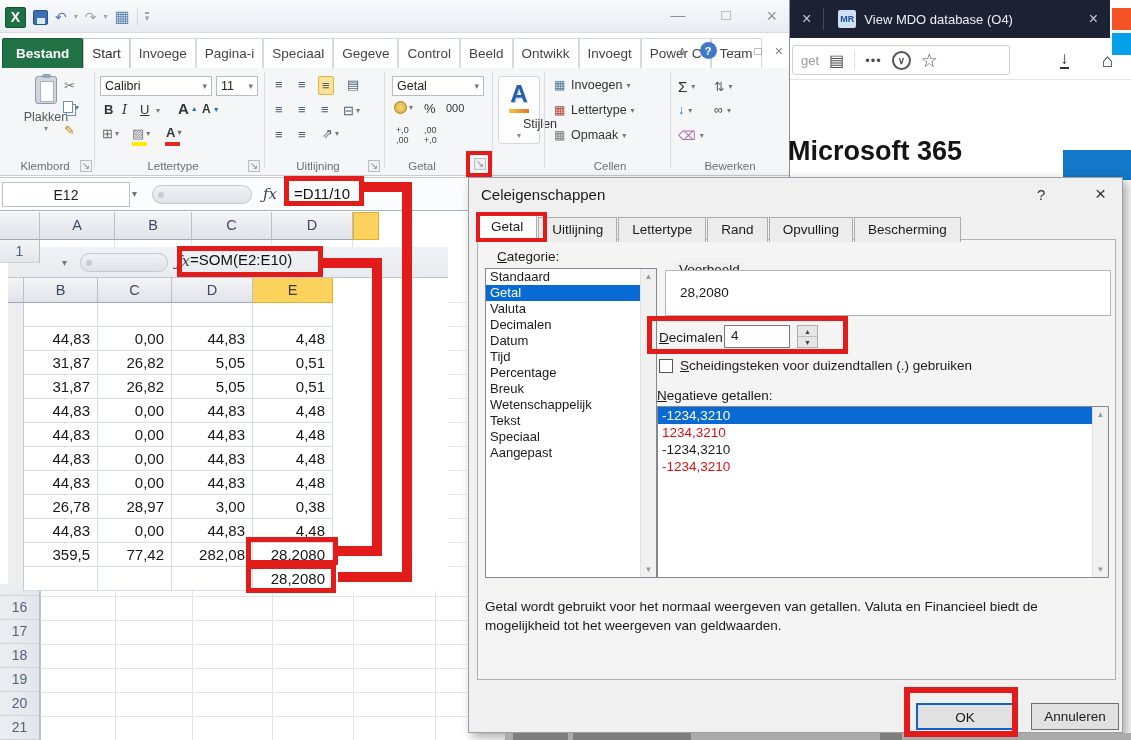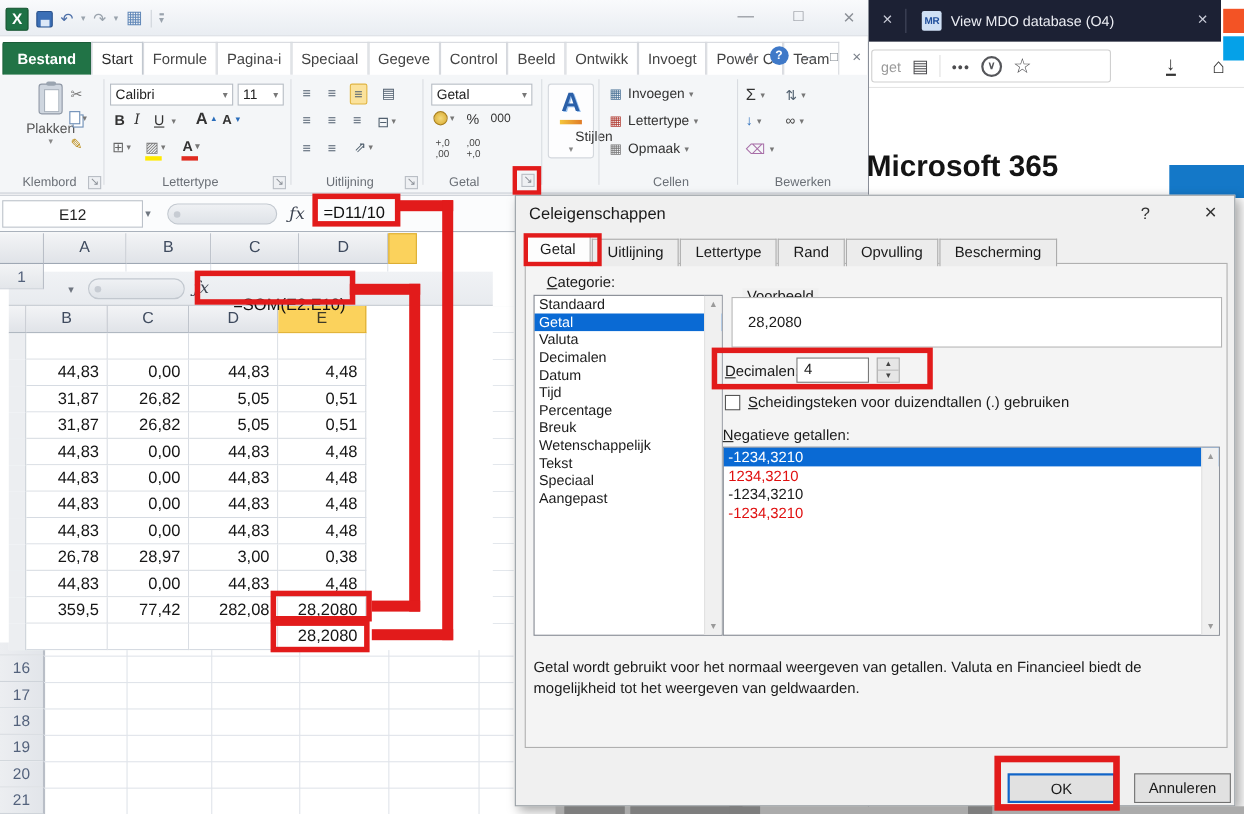--- a/index.html
+++ b/index.html
@@ -201,7 +201,7 @@
     <div class="rtabs" id="ribbon-tabs">
         <div class="rtab bestand">Bestand</div>
         <div class="rtab active">Start</div>
-        <div class="rtab">Formule</div>
+        <div class="rtab">Invoege</div>
         <div class="rtab">Pagina-i</div>
         <div class="rtab">Speciaal</div>
         <div class="rtab">Gegeve</div>

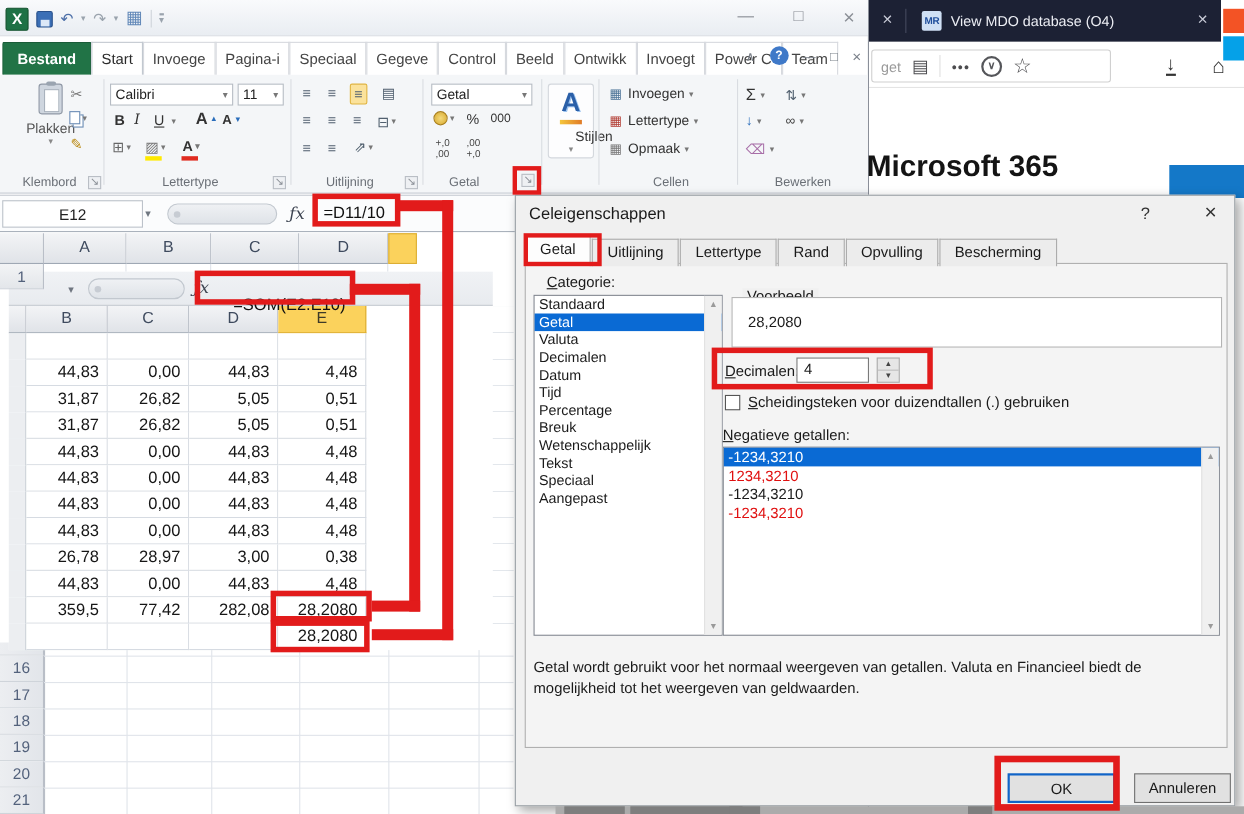--- a/index.html
+++ b/index.html
@@ -391,7 +391,7 @@
         <span style="position:absolute;left:54px;top:10px;font-size:10px;color:#6f7680">▾</span>
         <div class="fpill" style="left:72px; width:88px; top:6px;"></div>
         <div class="fx" style="left:168px; top:5px;">ƒx</div>
-        <div class="ftext" style="left:182px; top:22px;margin-left:22px;">=SOM(E2:E10)</div>
+        <div class="ftext" style="left:182px; top:4px;">=SOM(E2:E10)</div>
       </div>
       <div class="g2h" id="g2h">
           <div class="hdrcell" style="width: 16px;"></div>

